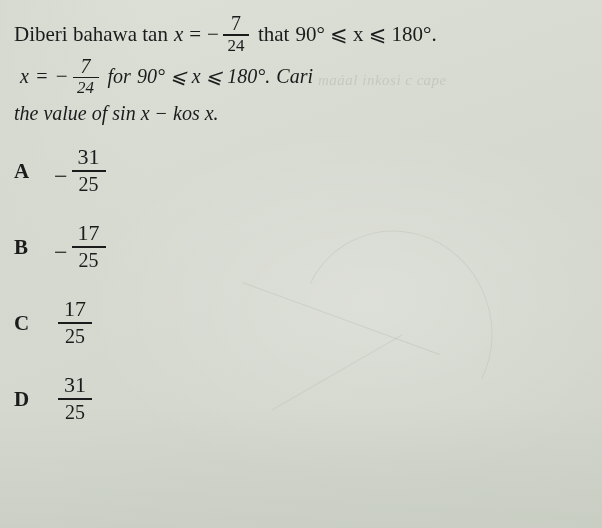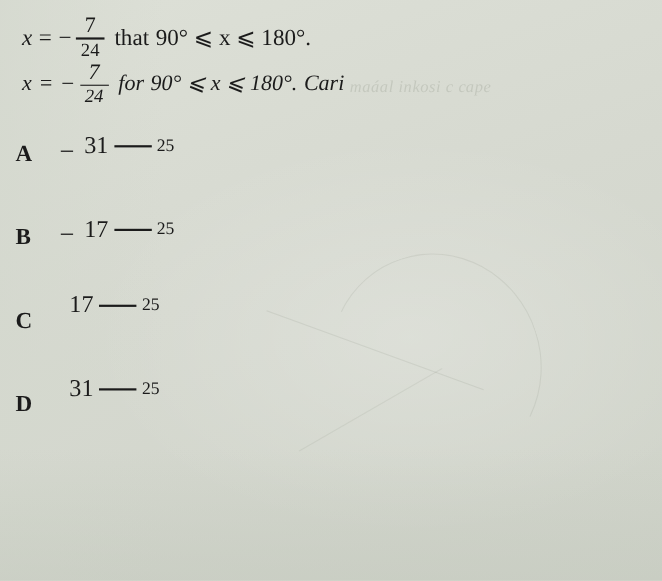--- a/index.html
+++ b/index.html
@@ -191,6 +191,7 @@
   <div class="content">
 
     <div class="line malay">
+      <span>Diberi bahawa tan</span>
       <span class="sp"></span>
       <span class="math-italic">x</span>
       <span class="sp"></span>

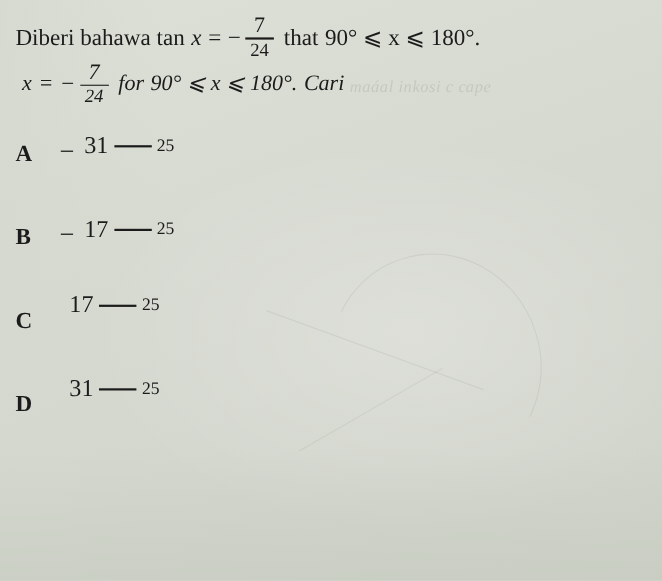--- a/index.html
+++ b/index.html
@@ -230,6 +230,9 @@
       <span>Cari</span>
     </div>
 
+    <div class="line english">
+      <span>the value of sin x − kos x.</span>
+    </div>
 
     <div class="options">
 

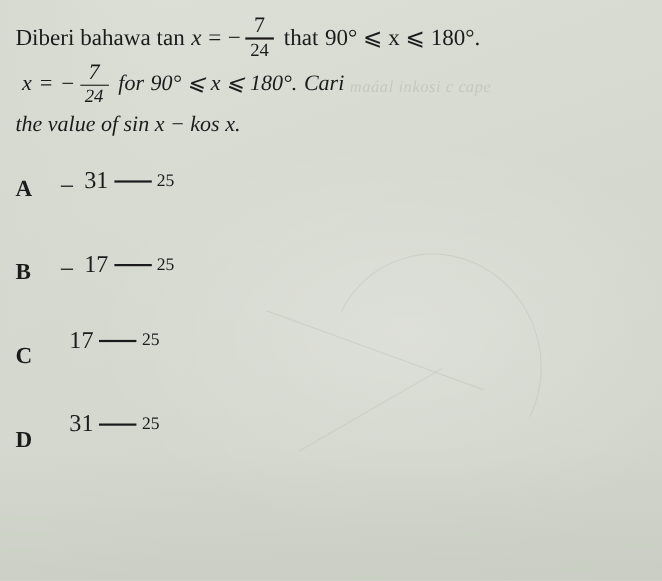--- a/index.html
+++ b/index.html
@@ -158,7 +158,7 @@
   }
   .frac-big {
     display: inline-flex;
-    flex-direction: row;
+    flex-direction: column;
     align-items: center;
     line-height: 1.05;
   }

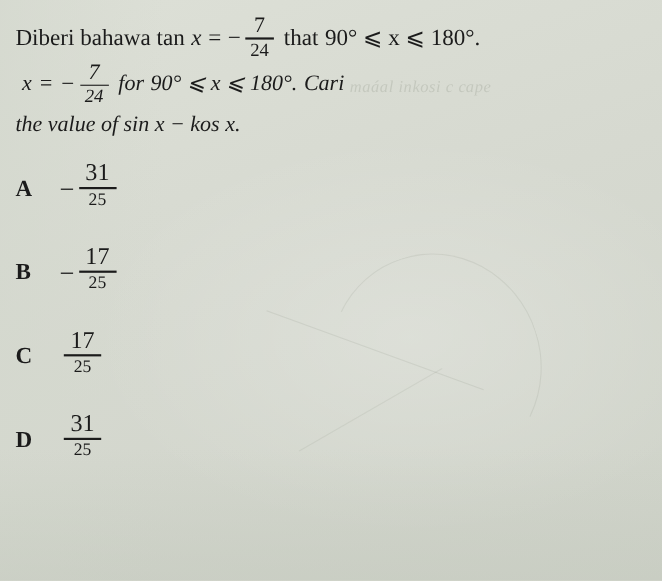--- a/index.html
+++ b/index.html
@@ -173,7 +173,7 @@
     background: #1b1b1b;
   }
   .frac-big .den {
-    font-size: 16px;
+    font-size: 20px;
     padding: 2px 5px 0 5px;
   }
 </style>

